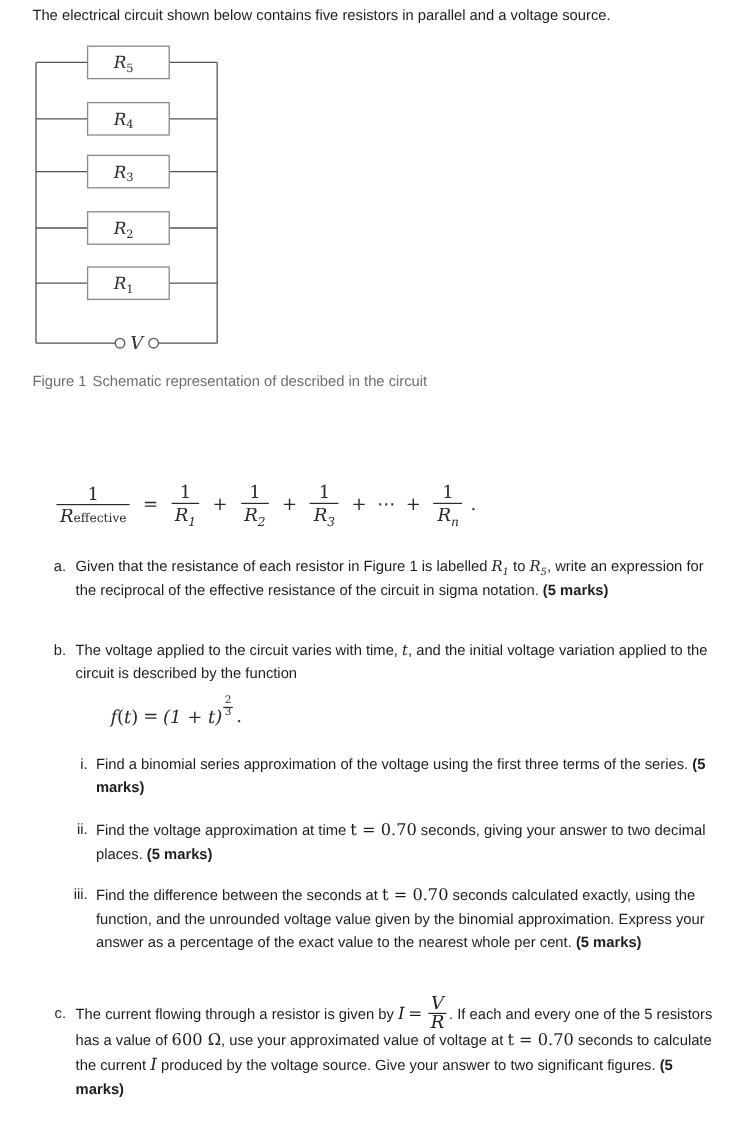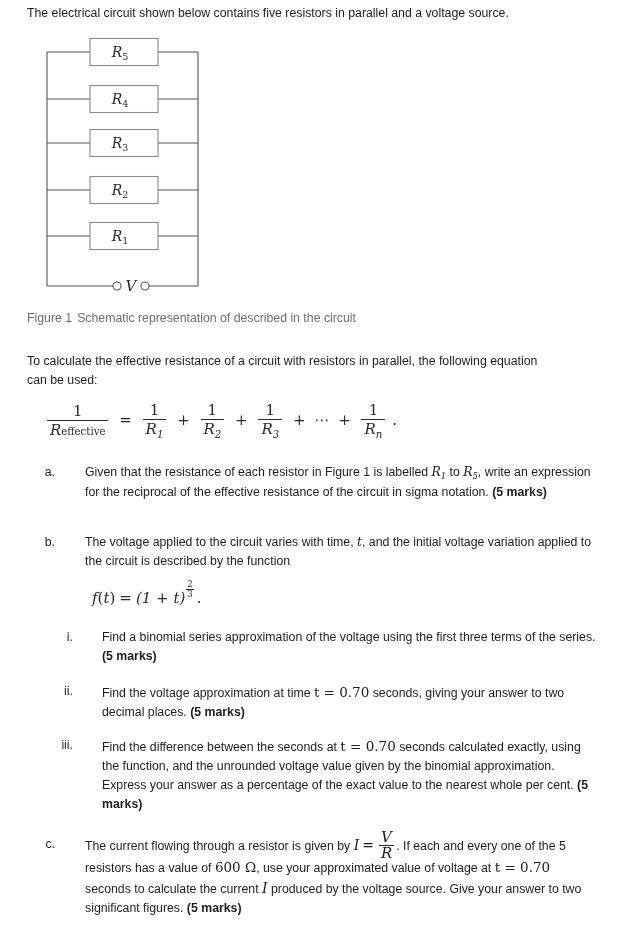--- a/index.html
+++ b/index.html
@@ -23,7 +23,7 @@
   }
 
   
-  .figure-wrap { position: absolute; left: 17px; top: 28px; width: 230px; height: 275px; text-align: right; }
+  .figure-wrap { position: absolute; left: 0px; top: 28px; width: 230px; height: 275px; text-align: right; }
   .circuit { position: absolute; left: 0; top: 0; }
 
   .fig-caption {

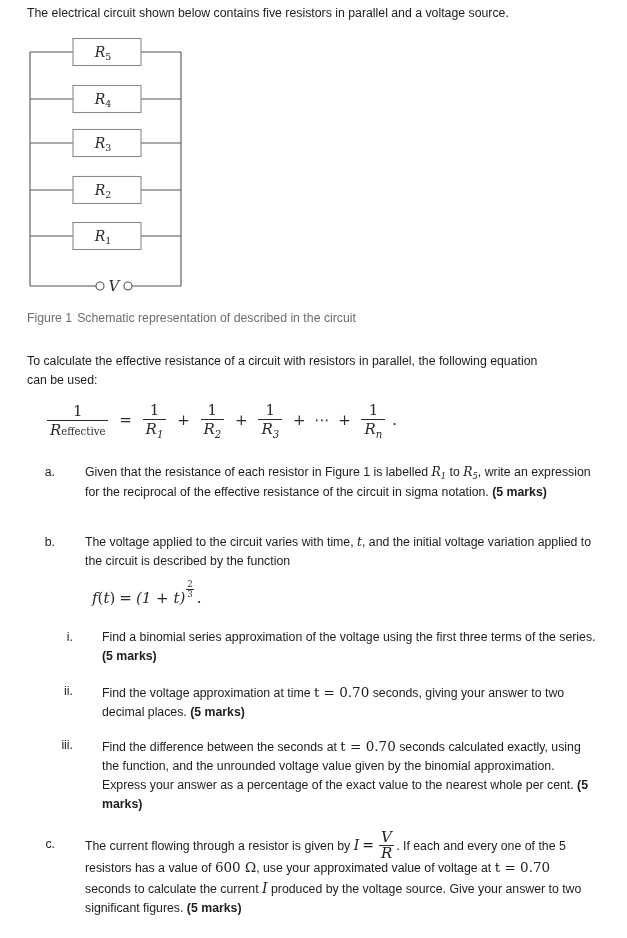--- a/index.html
+++ b/index.html
@@ -186,7 +186,6 @@
     <span class="fig-label">Figure 1</span><span>Schematic representation of described in the circuit</span>
   </div>
 
-  <div class="para-intro">To calculate the effective resistance of a circuit with resistors in parallel, the following equation can be used:</div>
 
   <div class="eq-reciprocal">
     <span class="frac">

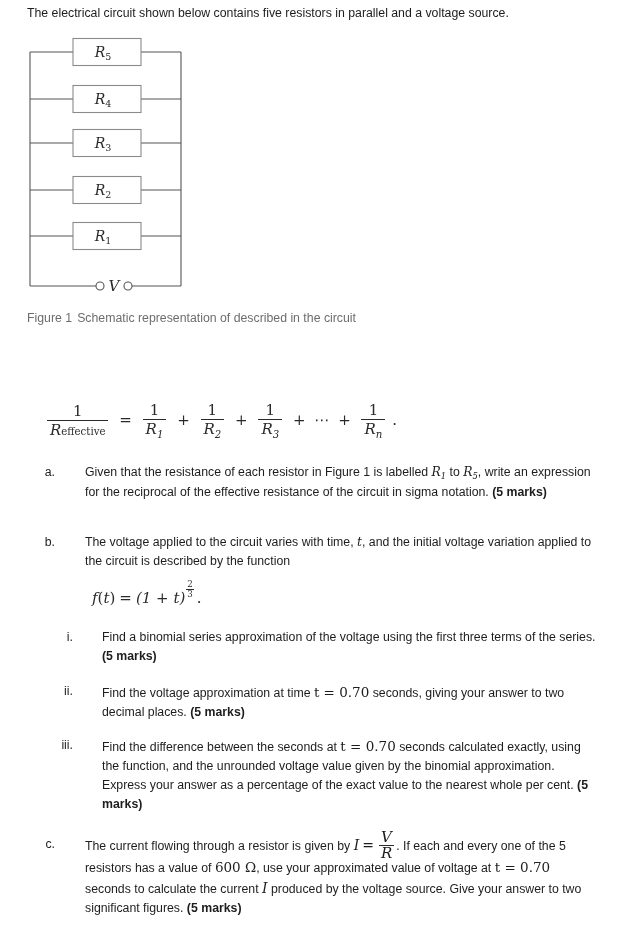--- a/index.html
+++ b/index.html
@@ -92,7 +92,7 @@
     text-align: right;
     font-family: "Liberation Sans", sans-serif;
   }
-  .qtext { flex: 1 1 auto; margin-left: 22px; }
+  .qtext { flex: 1 1 auto; }
 
   .level1 { margin-bottom: 0px; }
   .level1 > .qrow > .marker { width: 22px; margin-right: 8px; }

